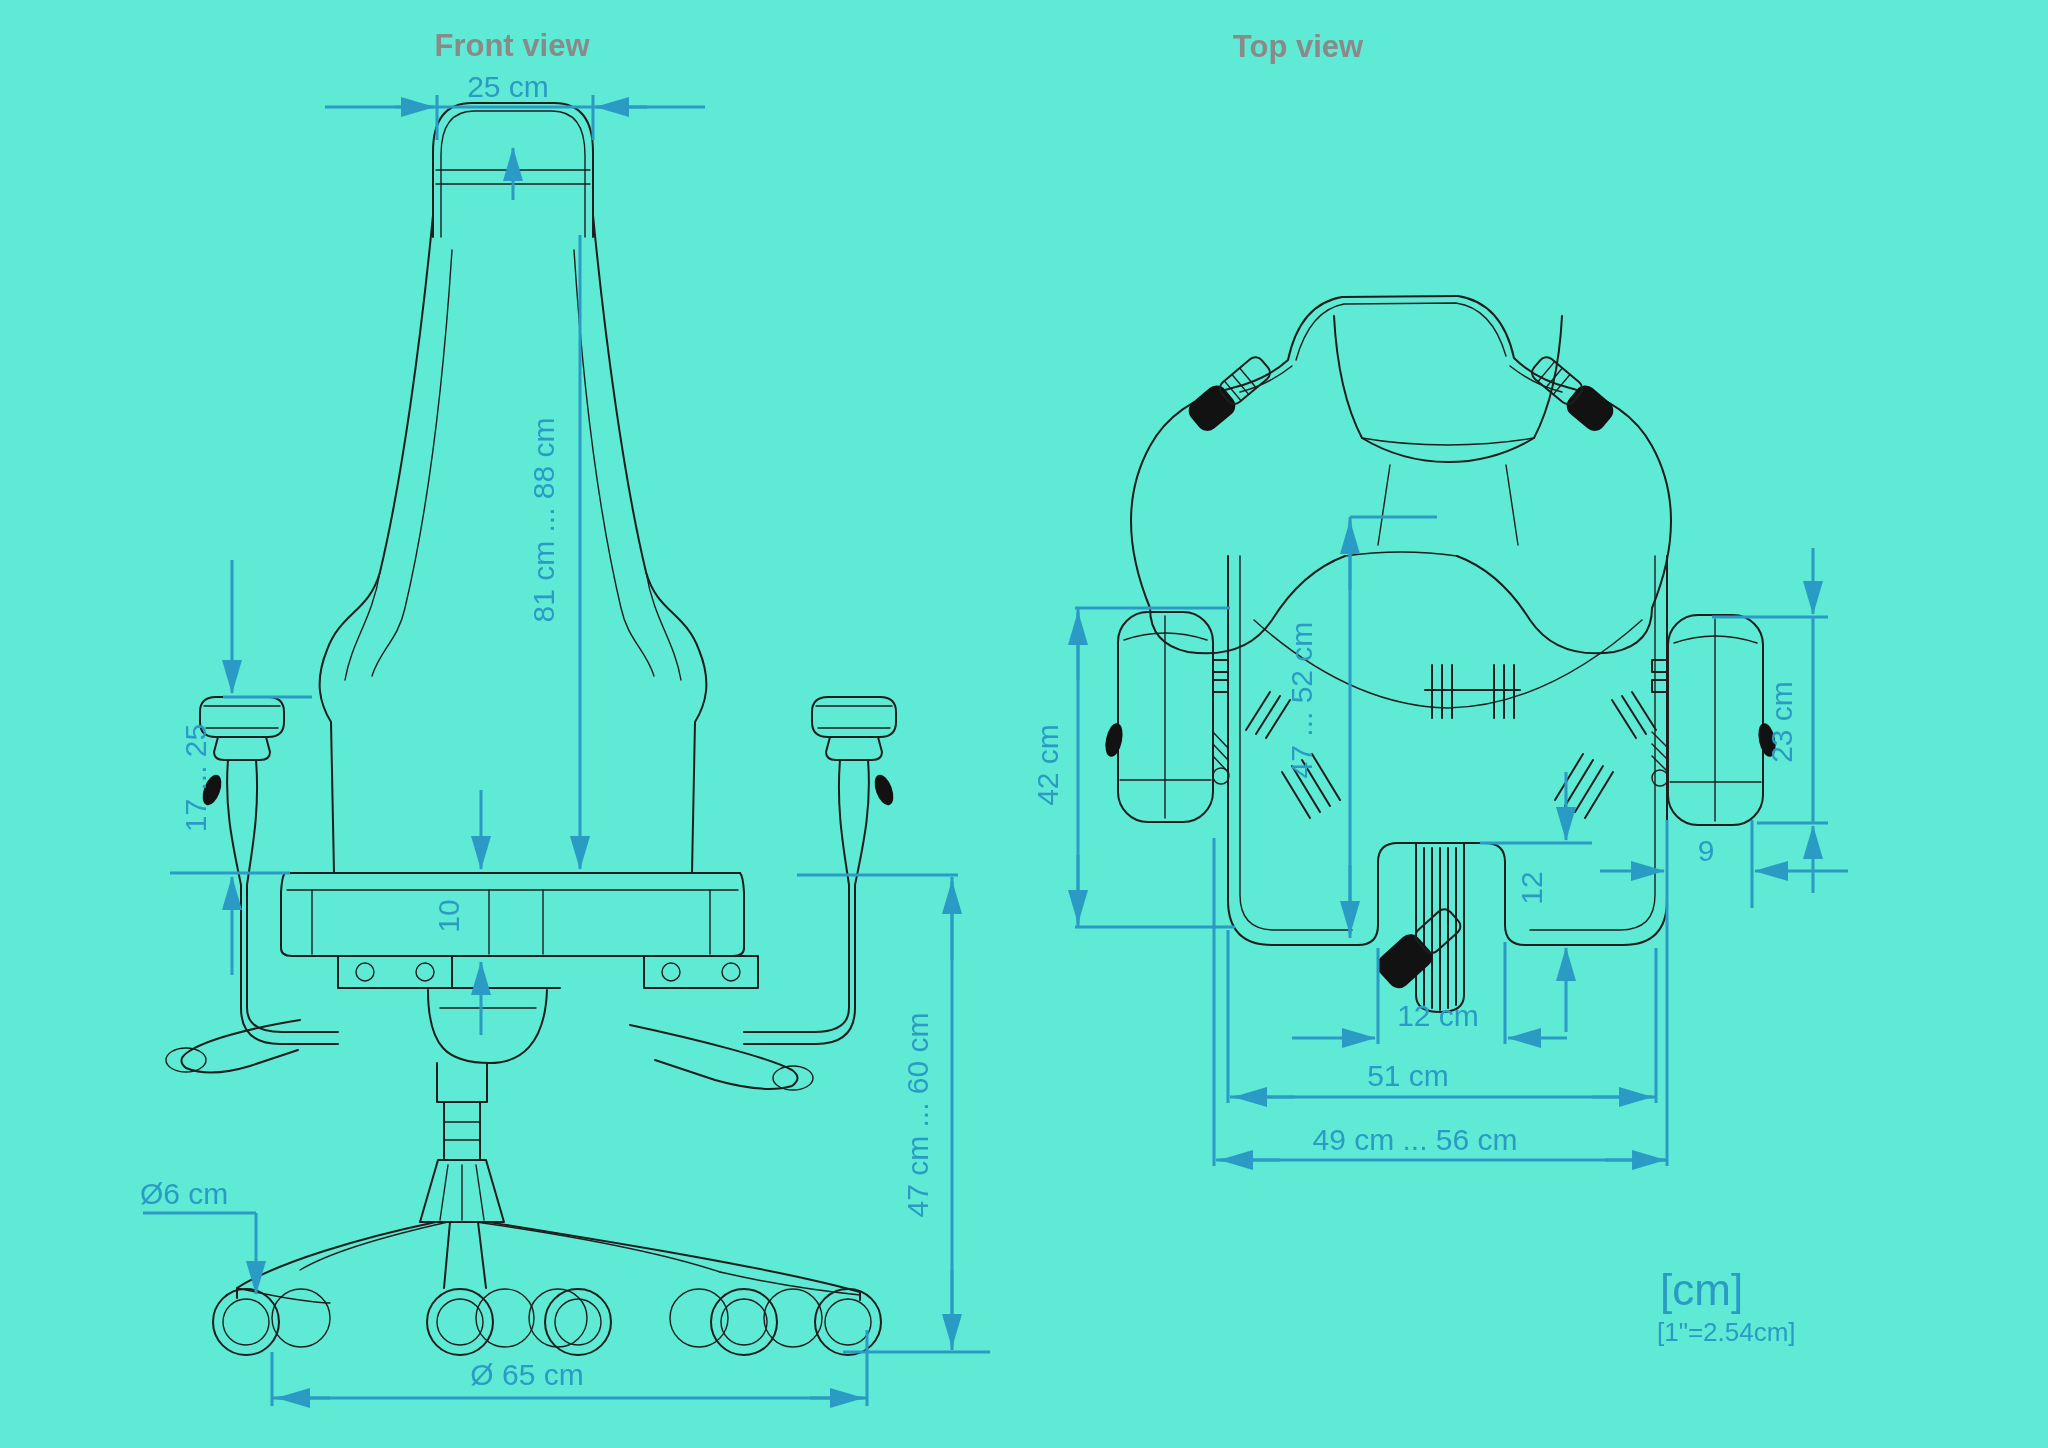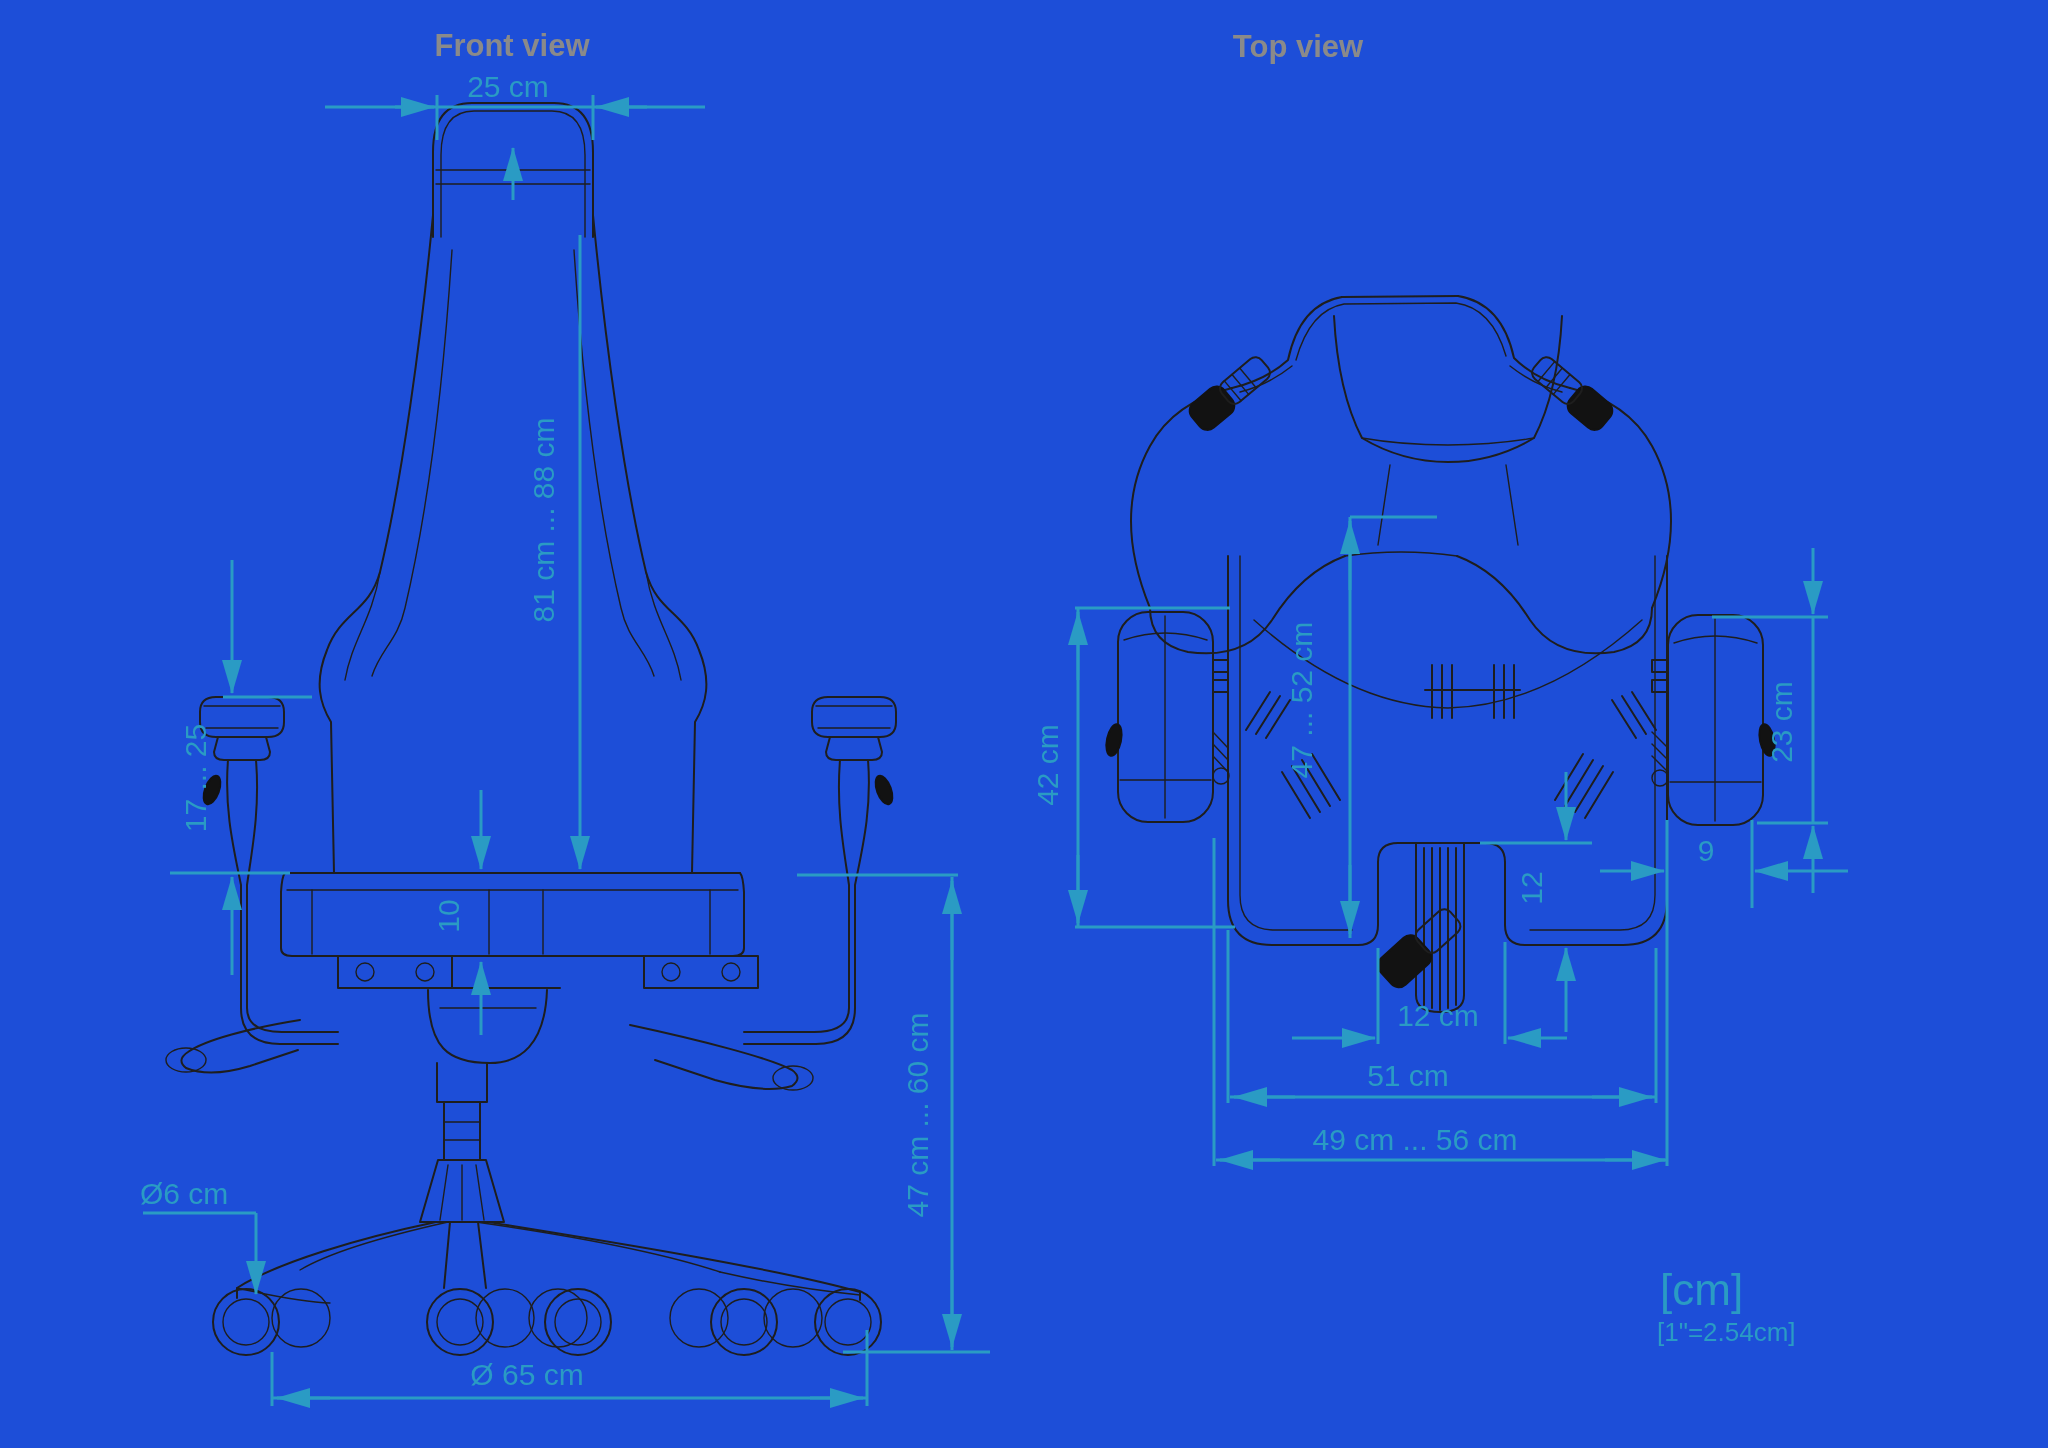--- a/index.html
+++ b/index.html
@@ -3,7 +3,7 @@
 <meta charset="utf-8">
 <style>
   html,body{margin:0;padding:0;background:#ffffff;}
-  .stage{position:relative;width:2048px;height:1448px;background:#1d4ed8;overflow:hidden;}
+  .stage{position:relative;width:2048px;height:1448px;background:#5eead4;overflow:hidden;}
   svg{display:block;}
   
   .art path,.art line,.art rect,.art circle,.art ellipse{

